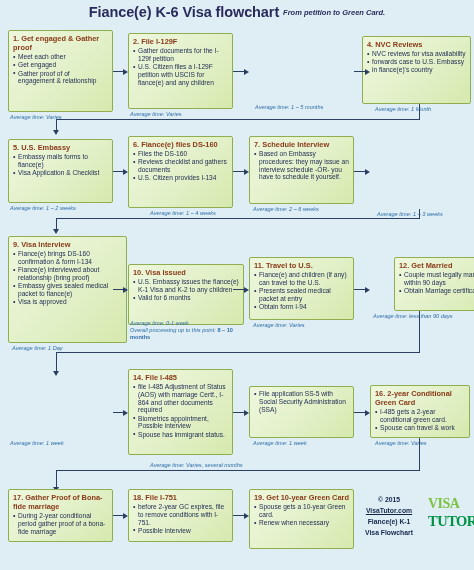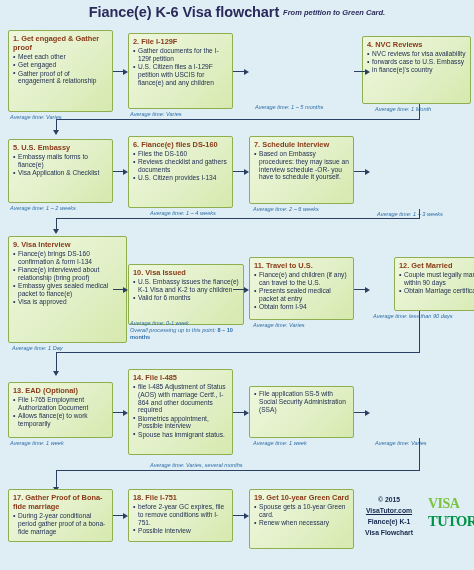--- a/index.html
+++ b/index.html
@@ -315,13 +315,6 @@
     <div class="head head-down" style="left:0.3px;top:19px;"></div>
   </div>
 
-  <div class="box" style="left:8px;top:382px;width:105px;height:56px;">
-    <div class="box-title">13. EAD (Optional)</div>
-    <ul>
-      <li>File I-765 Employment Authorization Document</li>
-      <li>Allows fiance(e) to work temporarily</li>
-    </ul>
-  </div>
   <div class="avg" style="left:10px;top:440px;">
     <span class="lead">Average time:</span>
     <span>1  week</span>

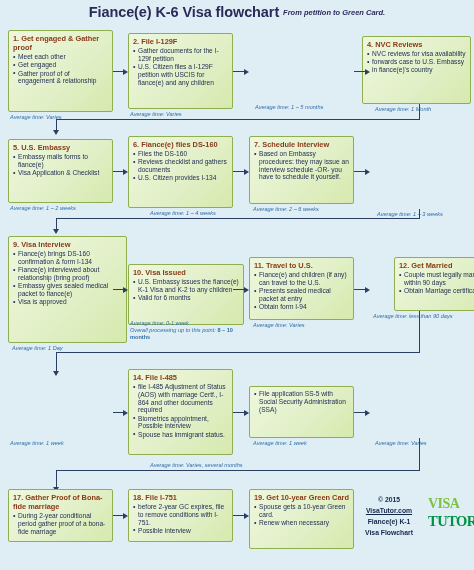--- a/index.html
+++ b/index.html
@@ -343,6 +343,13 @@
     <span>1 week</span>
   </div>
 
+  <div class="box" style="left:370px;top:385px;width:100px;height:53px;">
+    <div class="box-title">16. 2-year  Conditional Green Card</div>
+    <ul>
+      <li>I-485 gets a 2-year conditional green card.</li>
+      <li>Spouse can travel &amp; work</li>
+    </ul>
+  </div>
   <div class="avg" style="left:375px;top:440px;">
     <span class="lead">Average time:</span>
     <span>Varies</span>

